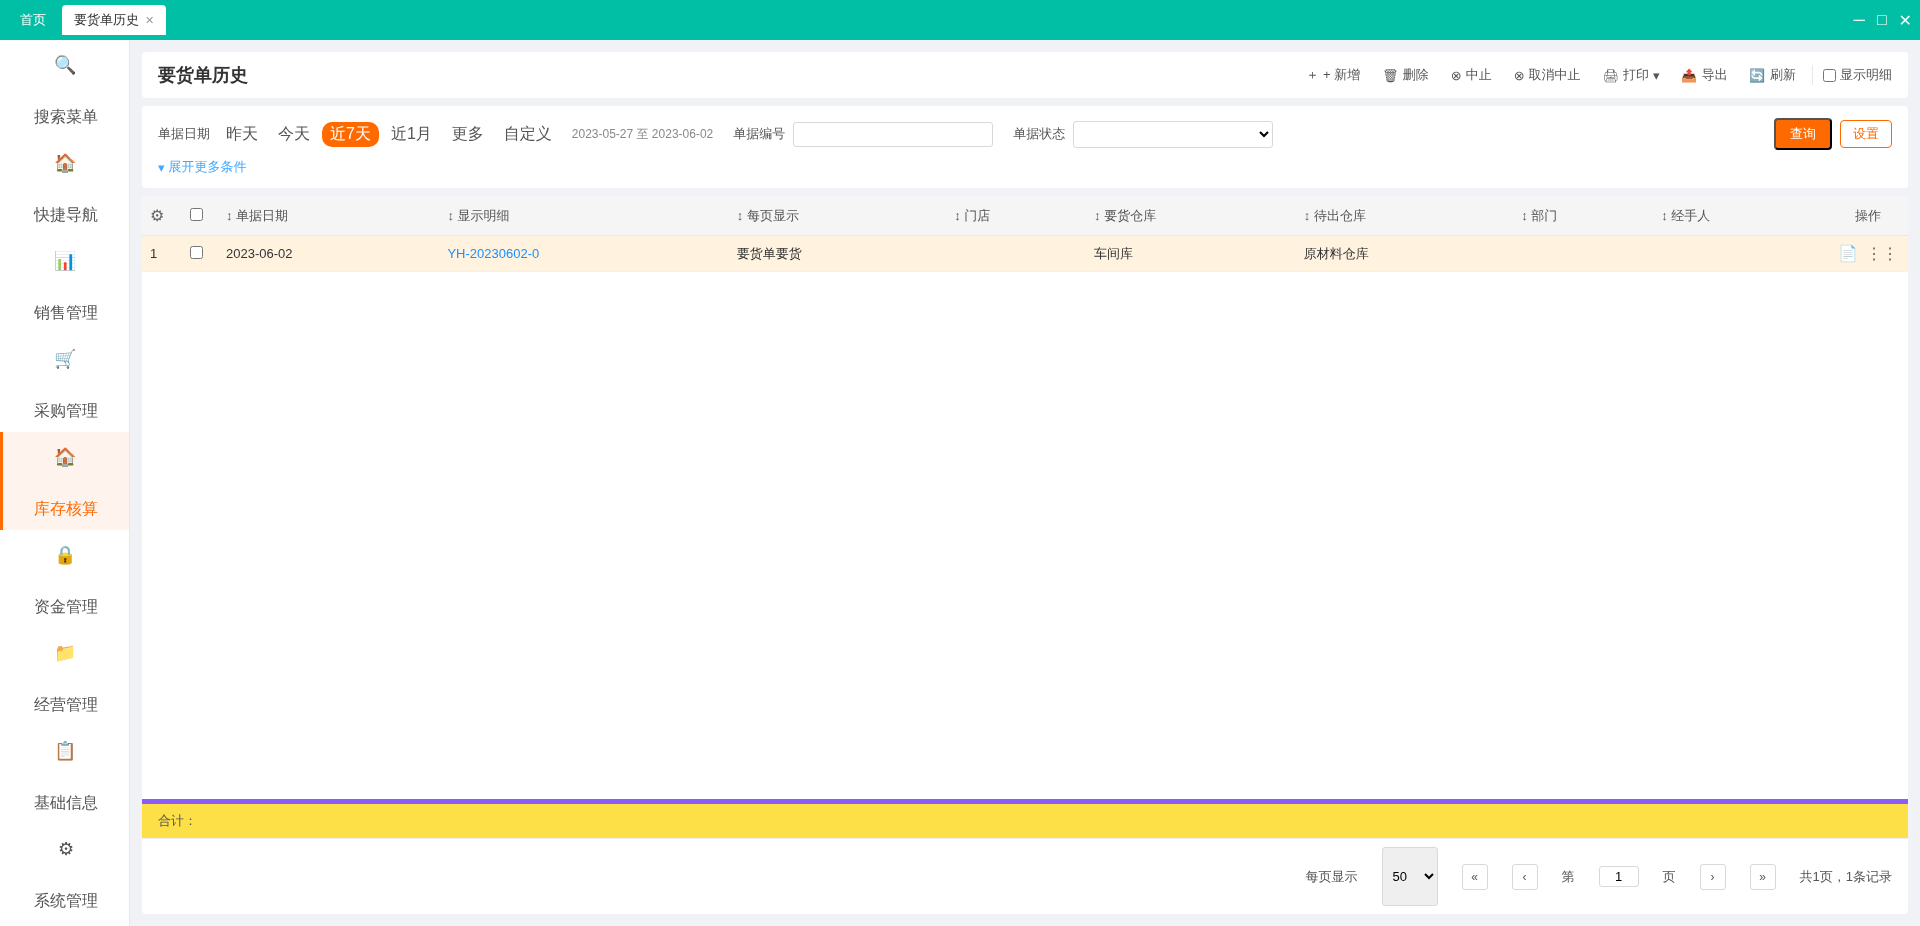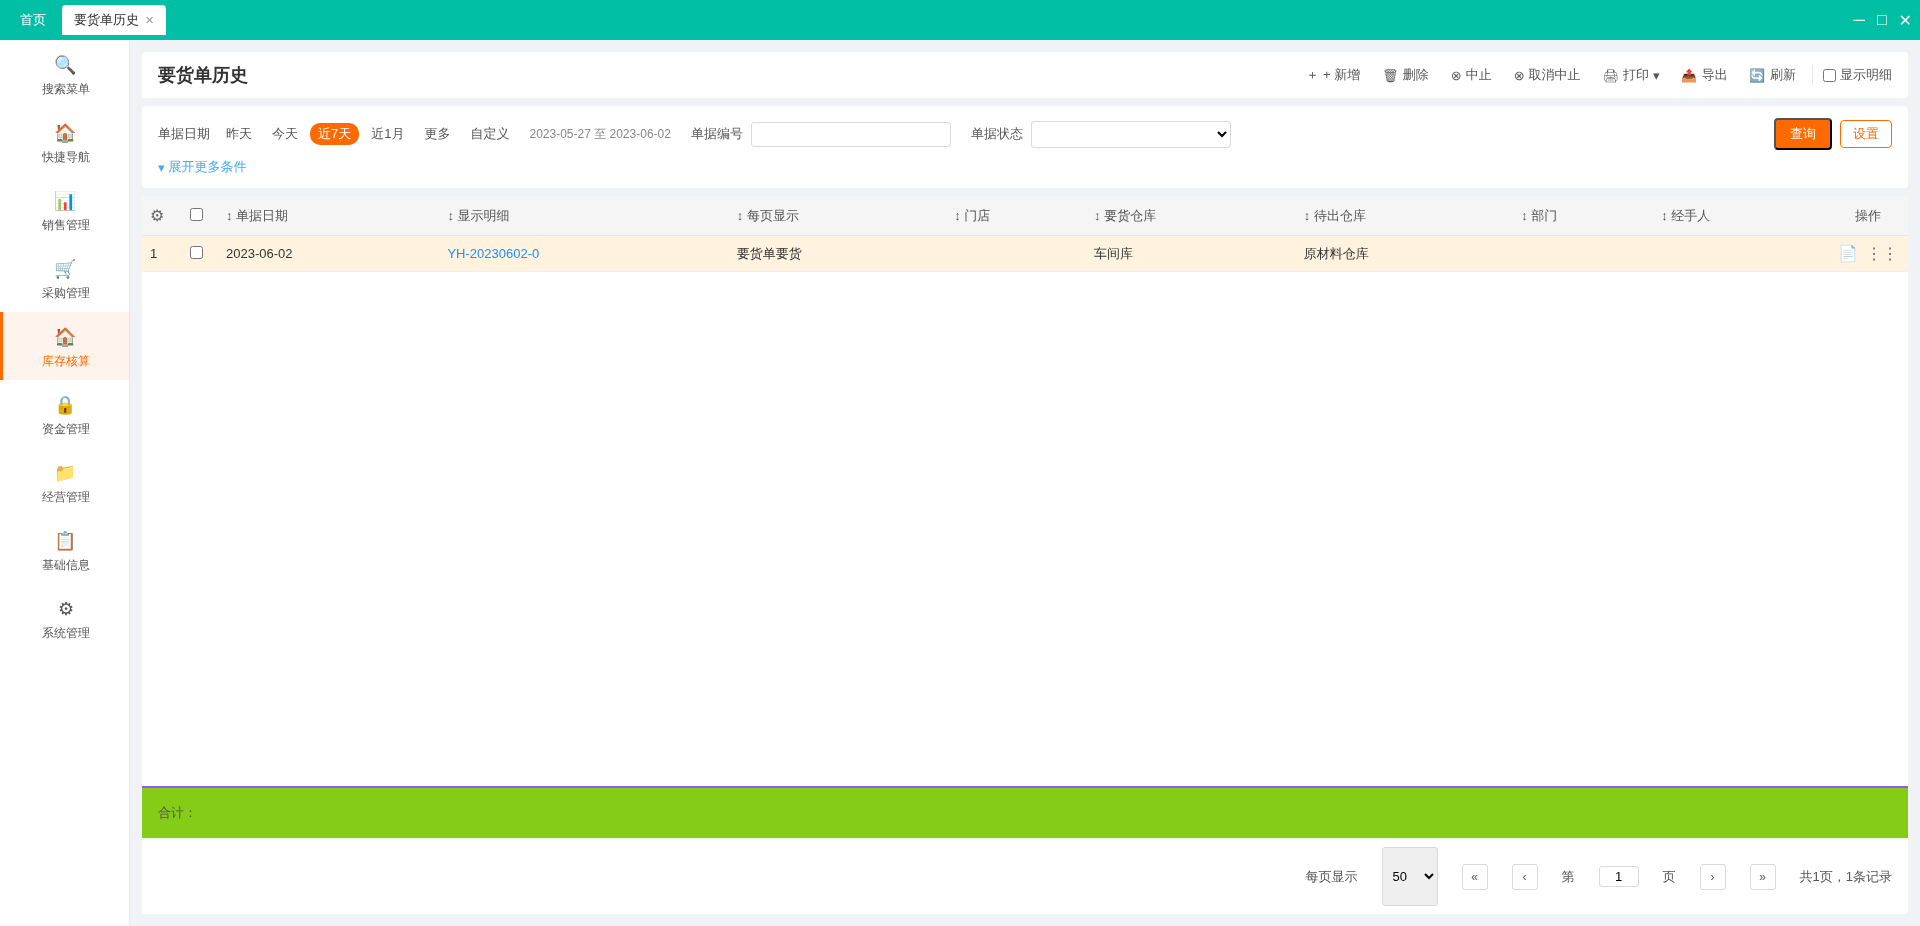--- a/index.html
+++ b/index.html
@@ -81,7 +81,7 @@
       border-left: 3px solid #ff6a00;
     }
     .sidebar-item .icon { font-size: 18px; }
-    .sidebar-item .label { font-size: 12px; }
+    .sidebar-item .label { font-size: 16px; margin-top: 26px; }
 
     
     .main-content {

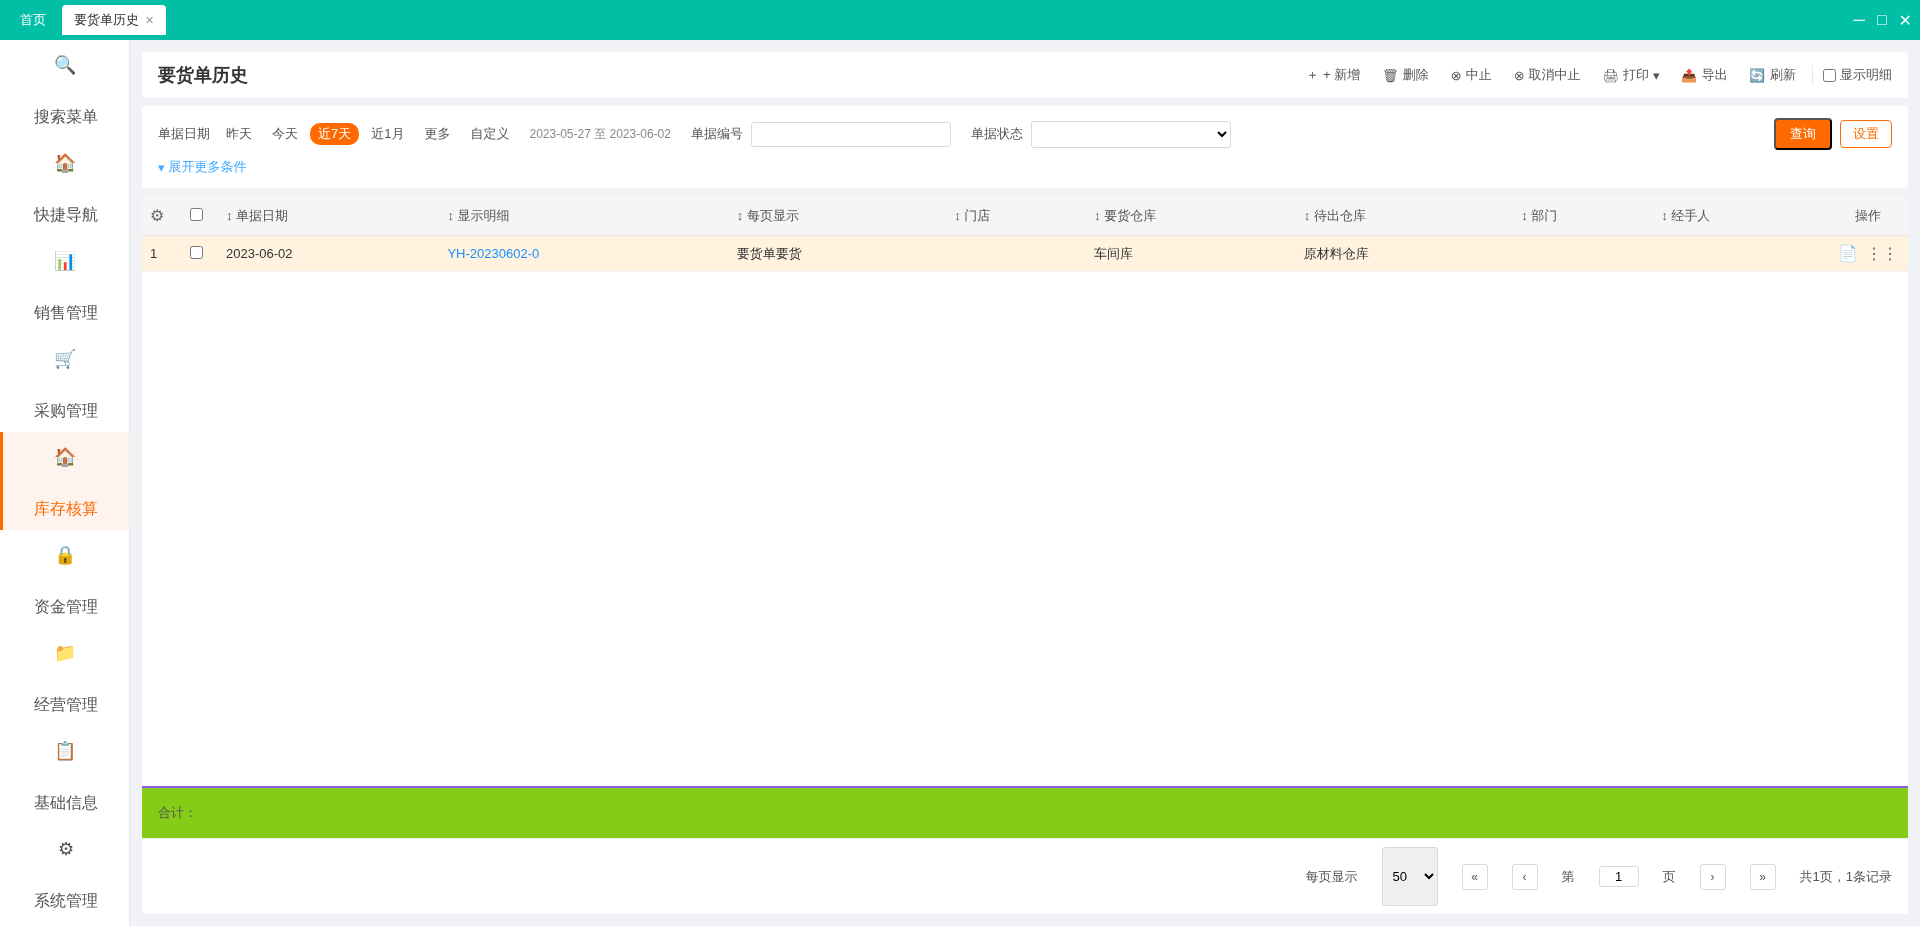--- a/index.html
+++ b/index.html
@@ -162,7 +162,7 @@
       padding: 2px 8px;
       border-radius: 10px;
       cursor: pointer;
-      font-size: 13px;
+      font-size: 16px;
       color: #555;
       text-align: right;
     }

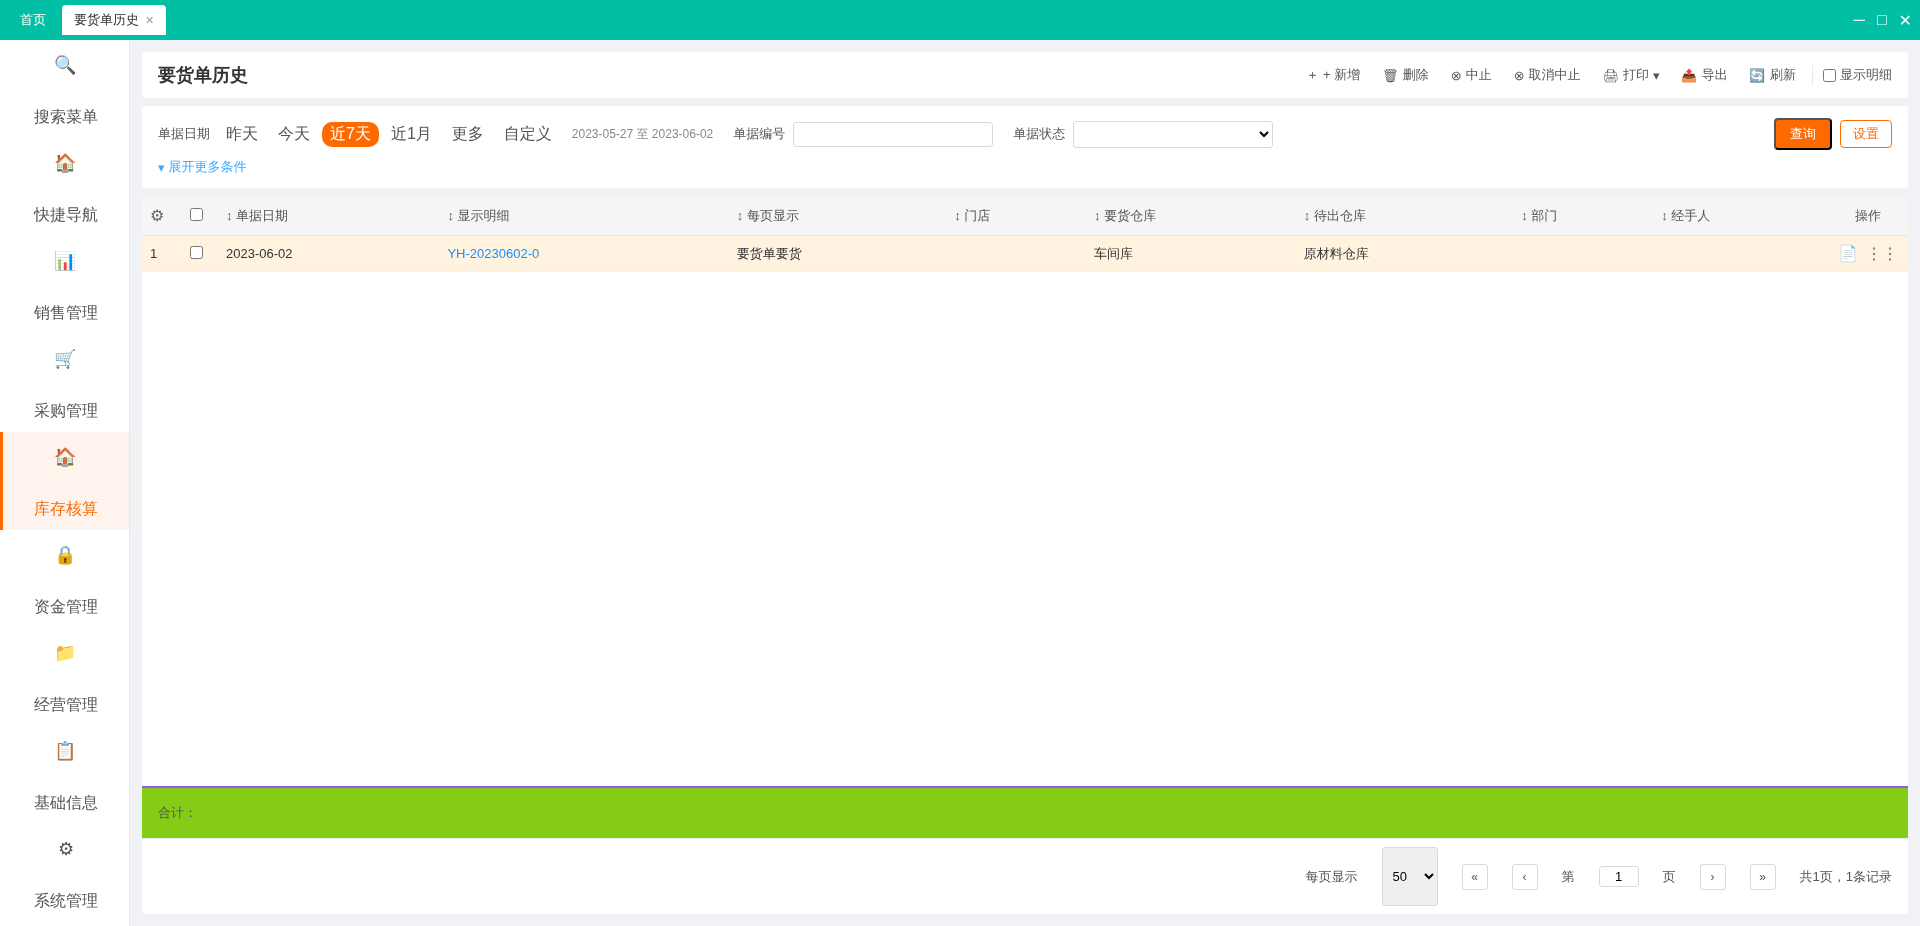--- a/index.html
+++ b/index.html
@@ -241,9 +241,9 @@
 
     
     .summary-row {
-      background: #84cc16;
-      border-top: 2px solid #8b5cf6;
-      padding: 16px 16px;
+      background: #fde047;
+      border-top: 5px solid #8b5cf6;
+      padding: 8px 16px;
       font-size: 13px;
       color: #555;
     }

